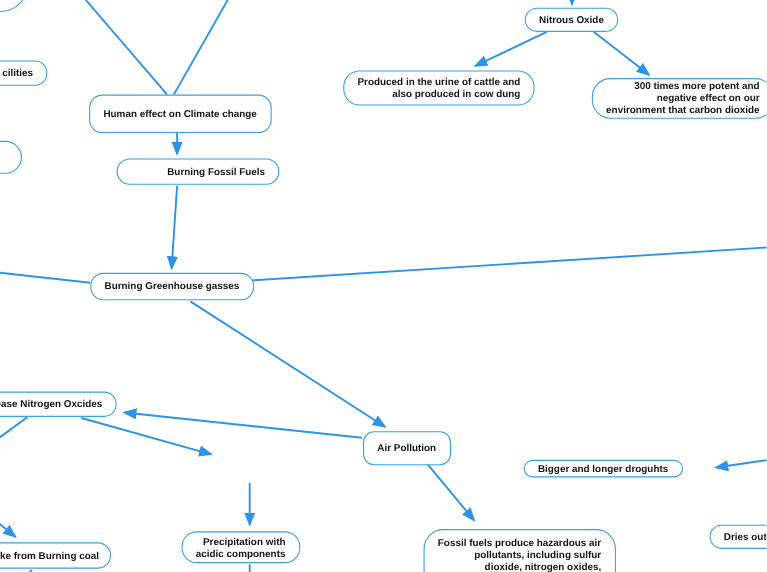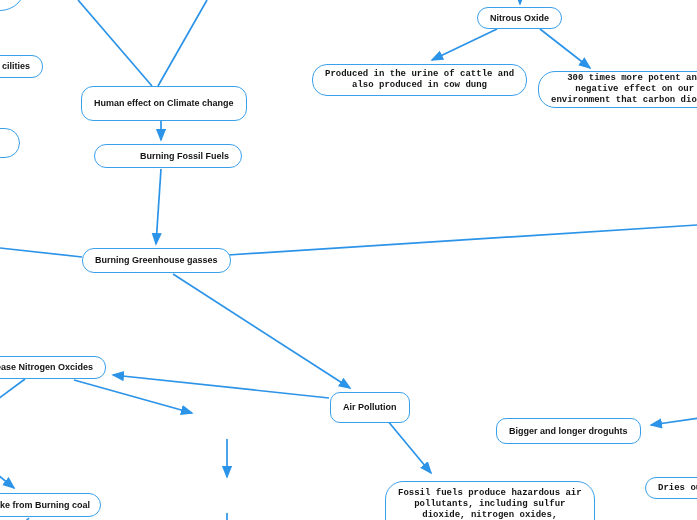--- a/index.html
+++ b/index.html
@@ -17,7 +17,7 @@
     display:flex; align-items:center; justify-content:center;
     text-align:center; white-space:pre; z-index:2;
   }
-  .ml { justify-content:flex-start; text-align:center; border-radius:16px;font-family:Liberation Mono, monospace; }
+  .ml { justify-content:flex-start; text-align:right; border-radius:16px; }
   .cutl { justify-content:flex-end; text-align:right; }
 </style>
 </head>

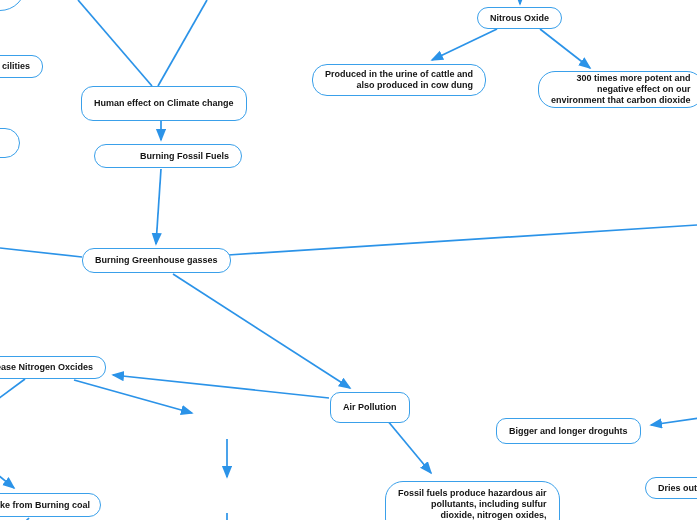--- a/index.html
+++ b/index.html
@@ -69,7 +69,7 @@
 
   <div class="node" style="left:81px; top:86px; height:35px; border-radius:12px;">Human effect on Climate change</div>
 
-  <div class="node" style="left:94px; top:144px; height:24px; border-radius:12px;padding-left:45px;">Burning Fossil Fuels</div>
+  <div class="node" style="left:106px; top:144px; height:24px; border-radius:12px;padding-left:45px;">Burning Fossil Fuels</div>
 
   <div class="node" style="left:82px; top:248px; height:25px; border-radius:12px;">Burning Greenhouse gasses</div>
 

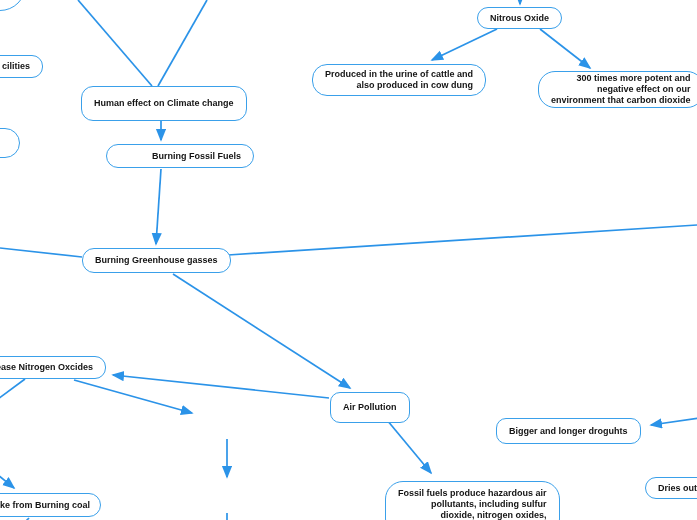--- a/index.html
+++ b/index.html
@@ -80,7 +80,7 @@
   <div class="node" style="left:330px; top:392px; height:31px; border-radius:10px;">Air Pollution</div>
 
 
-  <div class="node" style="left:496px; top:418px; height:26px; border-radius:10px;">Bigger and longer droguhts</div>
+  <div class="node" style="left:476px; top:418px; height:16px; border-radius:10px;">Bigger and longer droguhts</div>
 
 
   <div class="node ml" style="left:385px; top:481px; height:56px; border-radius:18px; align-items:flex-start; padding-top:6px;">Fossil fuels produce hazardous air

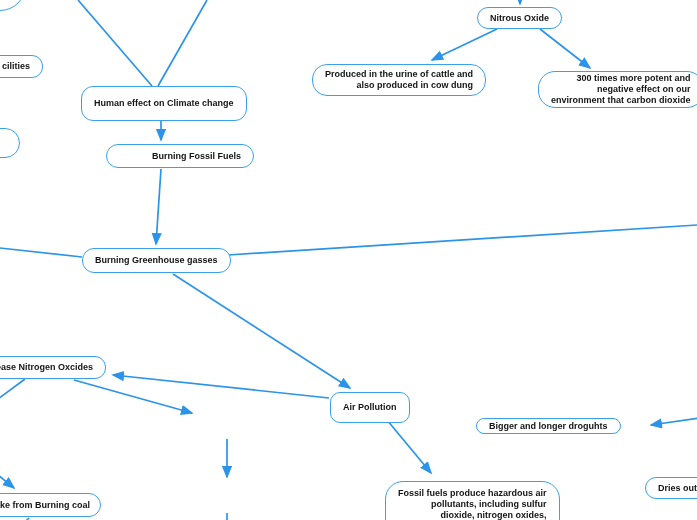--- a/index.html
+++ b/index.html
@@ -82,6 +82,8 @@
 
   <div class="node" style="left:476px; top:418px; height:16px; border-radius:10px;">Bigger and longer droguhts</div>
 
+  <div class="node ml" style="left:165px; top:483px; height:29px; padding-top:2px; padding-bottom:2px; border-radius:14px;">Precipitation with
+acidic components</div>
 
   <div class="node ml" style="left:385px; top:481px; height:56px; border-radius:18px; align-items:flex-start; padding-top:6px;">Fossil fuels produce hazardous air
 pollutants, including sulfur

